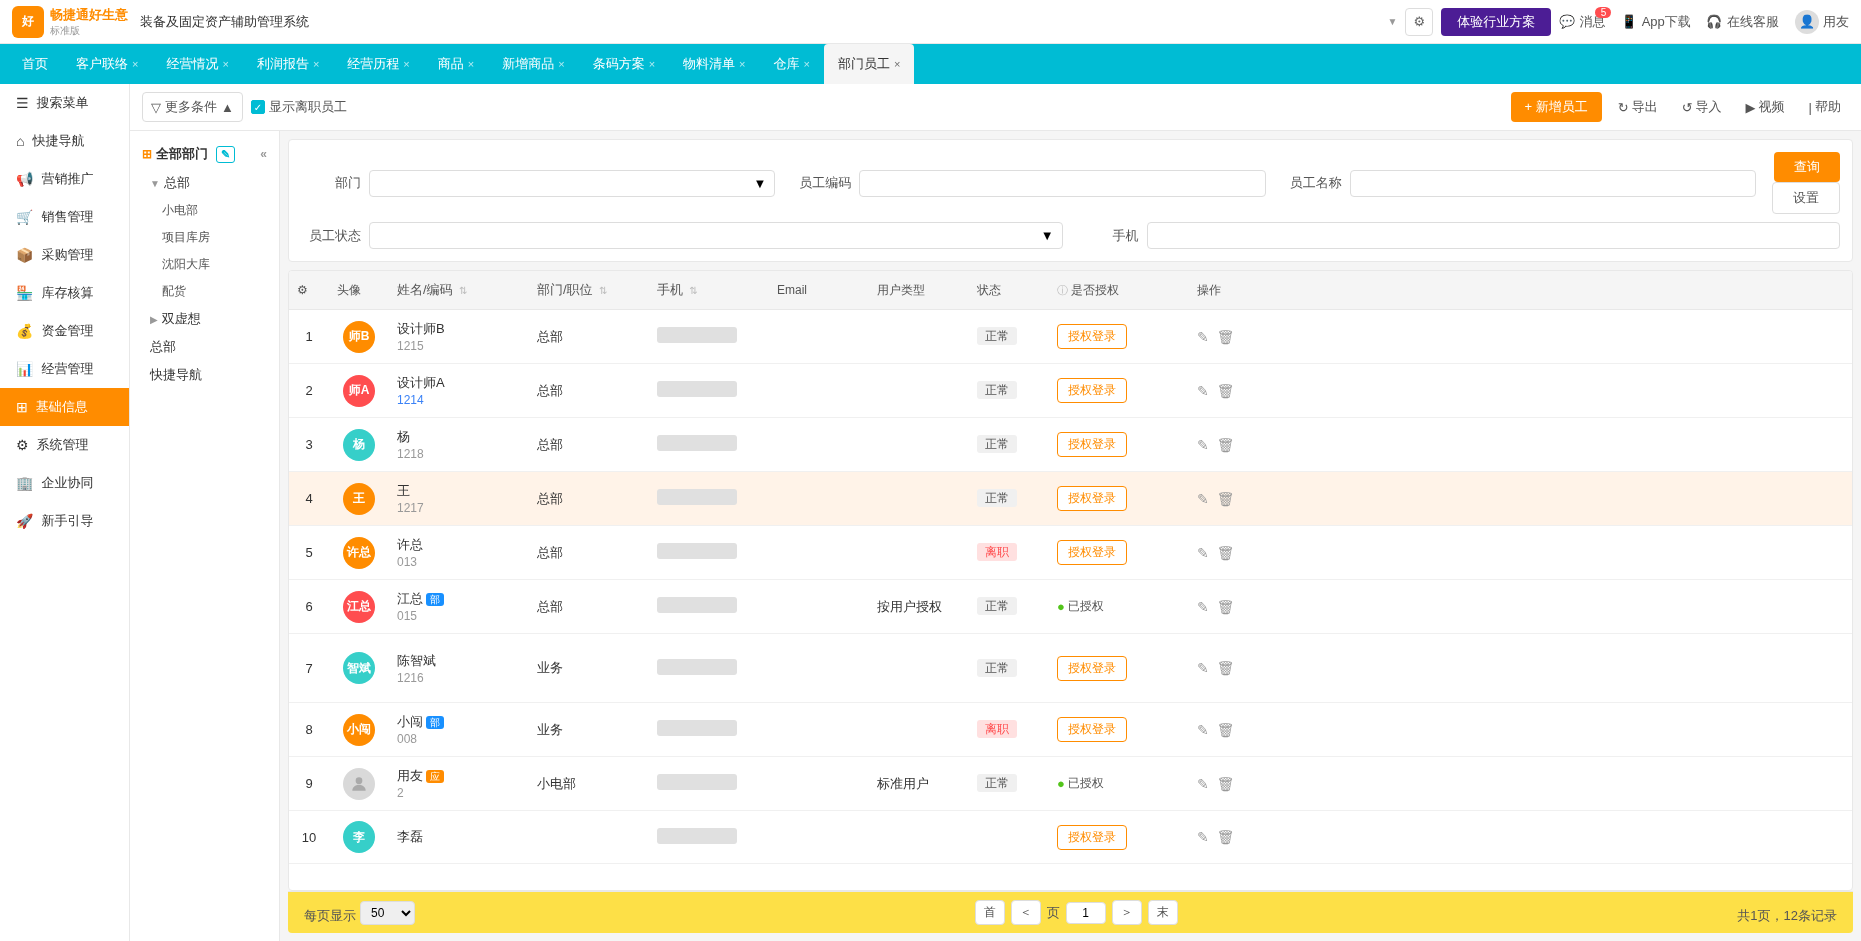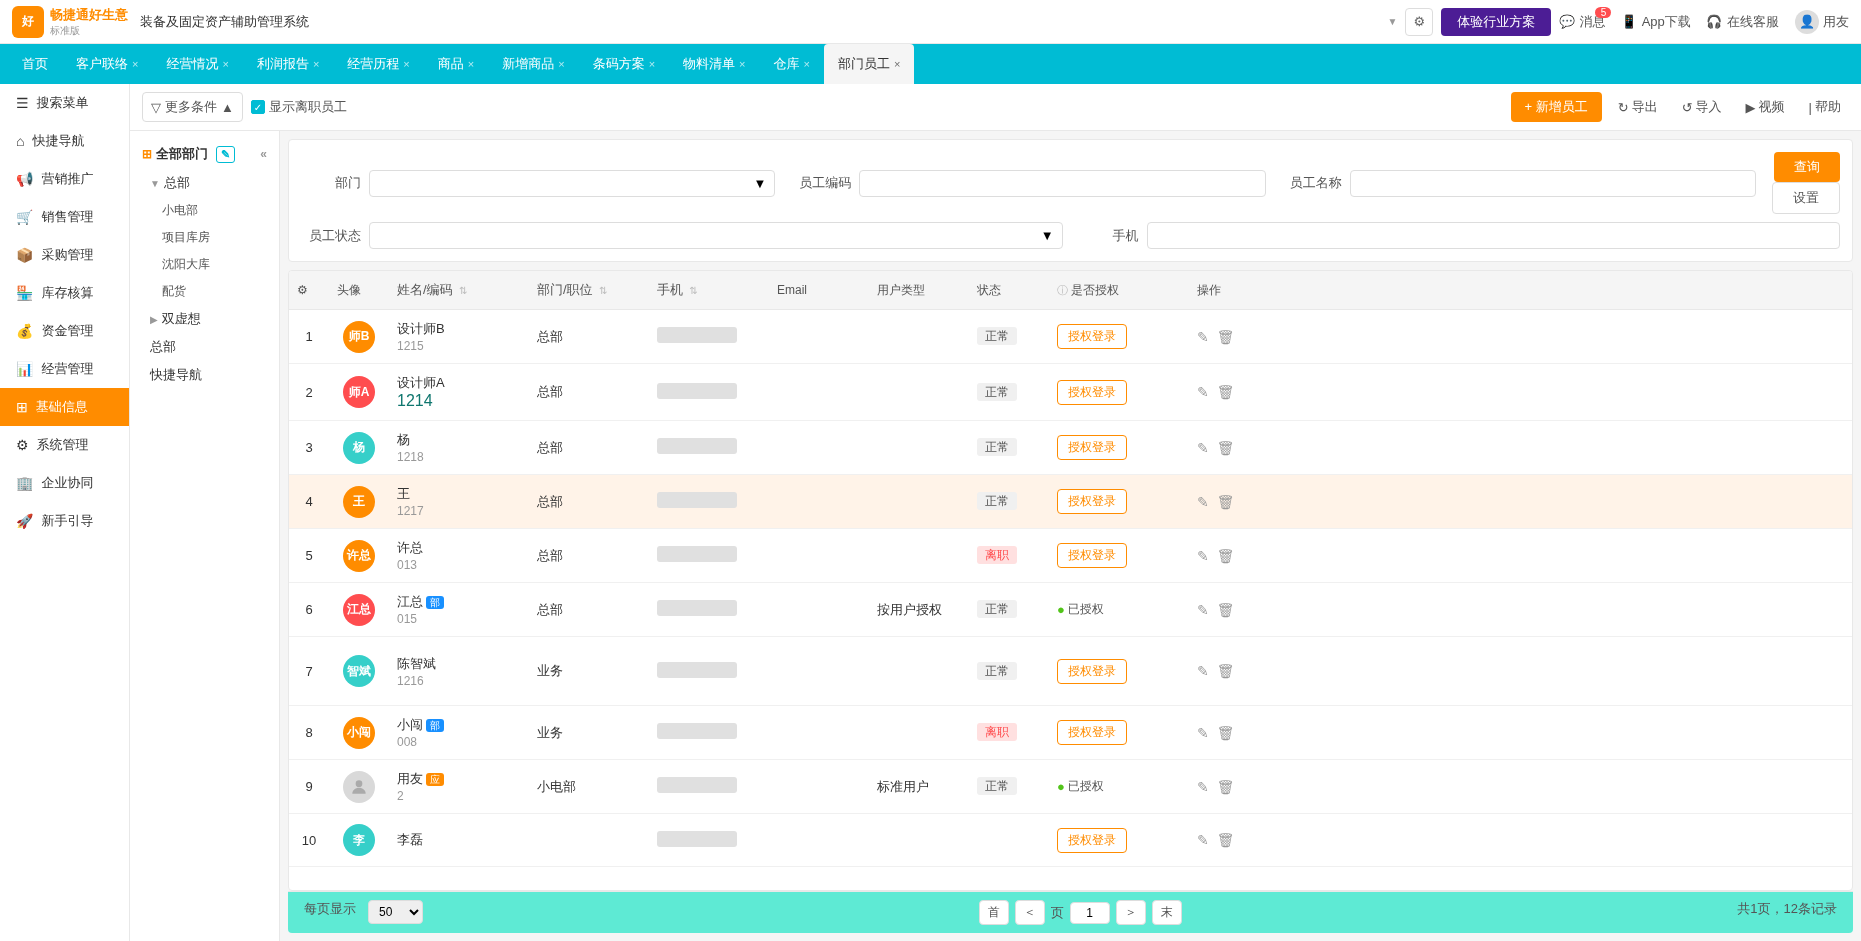--- a/index.html
+++ b/index.html
@@ -415,7 +415,7 @@
                   <td>
                     <div class="avatar" style="background: rgb(255, 77, 79); margin: 0px auto;">师A</div>
                   </td>
-                  <td><span>设计师A</span><br><span style="color: #0f766e; font-size: 16px;">1214</span></td>
+                  <td><span>设计师A</span><br><span style="color: #3b82f6; font-size: 12px;">1214</span></td>
                   <td>总部</td>
                   <td><span class="phone-blur"></span></td>
                   <td></td>

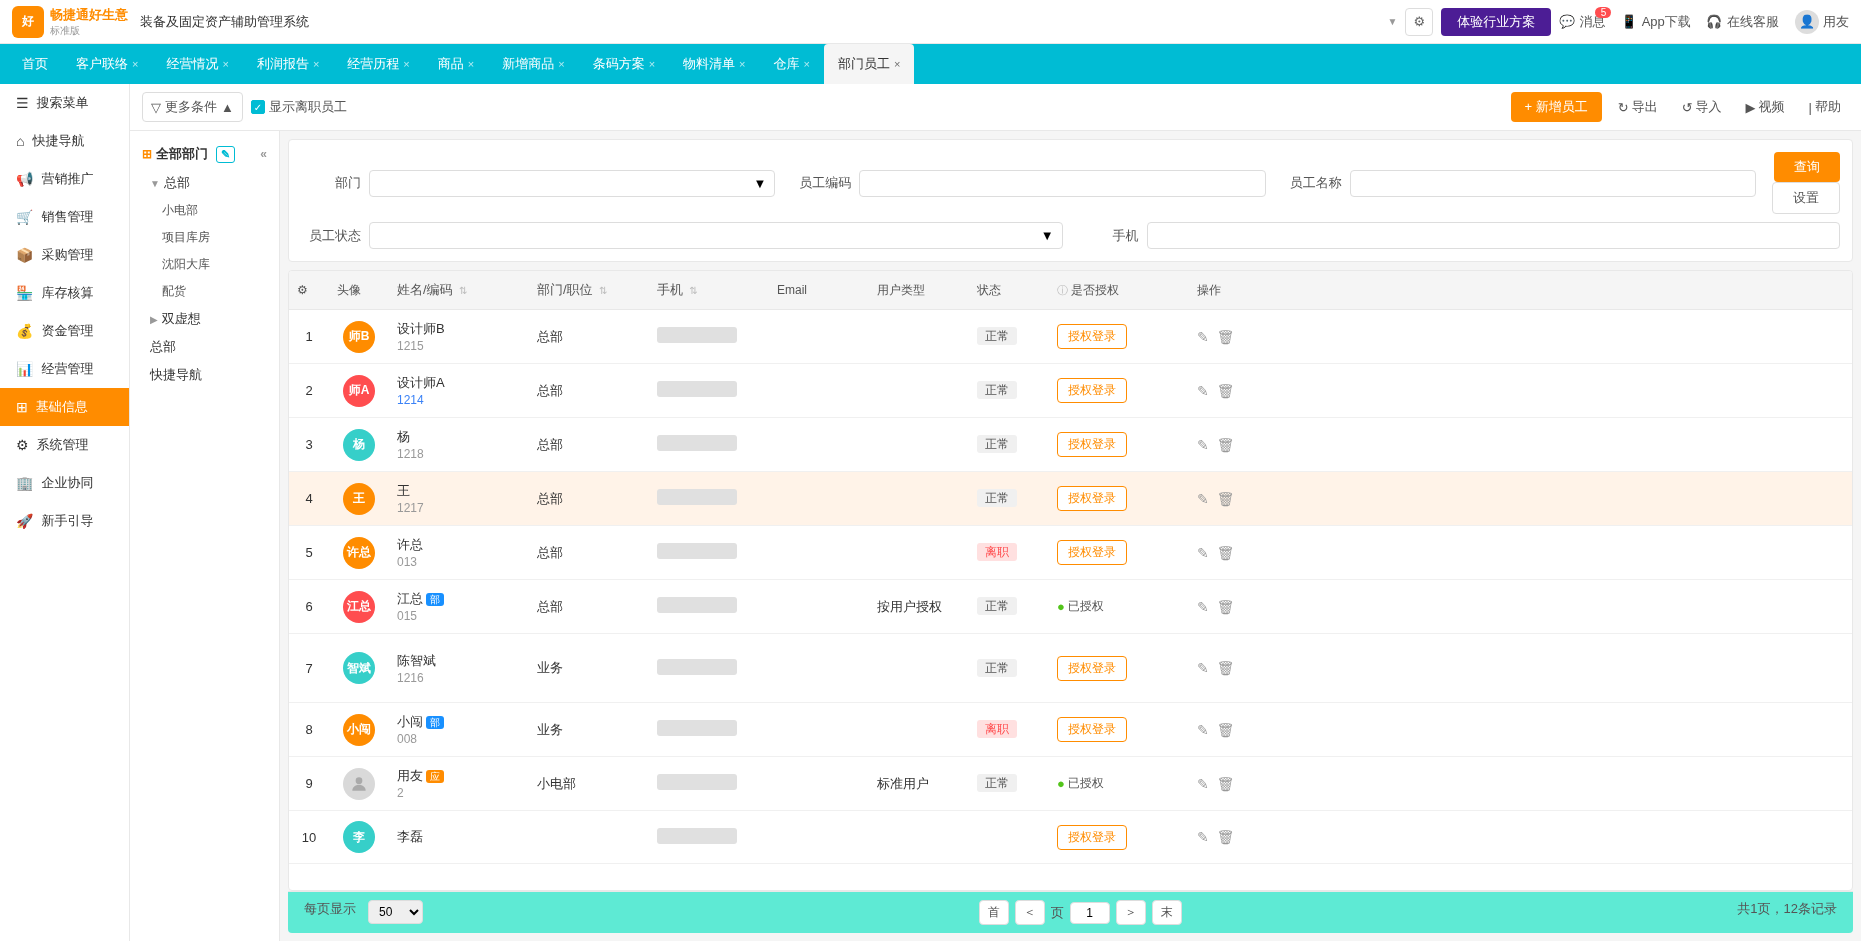--- a/index.html
+++ b/index.html
@@ -102,7 +102,7 @@
     .info-icon { color: #bbb; font-size: 11px; margin-right: 3px; }
 
     
-    .table-footer { background: #5eead4; border-top: 1px solid #e8e8e8; padding: 8px 16px; display: flex; align-items: flex-start; gap: 12px; font-size: 12px; color: #555; margin: 0 8px 8px; border-radius: 0 0 4px 4px; }
+    .table-footer { background: #fde047; border-top: 1px solid #e8e8e8; padding: 8px 16px; display: flex; align-items: flex-end; gap: 4px; font-size: 12px; color: #555; margin: 0 8px 8px; border-radius: 0 0 4px 4px; }
     .page-size-label { color: #555; }
     .page-size-select { border: 1px solid #ddd; border-radius: 4px; padding: 3px 6px; font-size: 12px; }
     .page-nav { display: flex; align-items: center; gap: 6px; margin-left: auto; }

